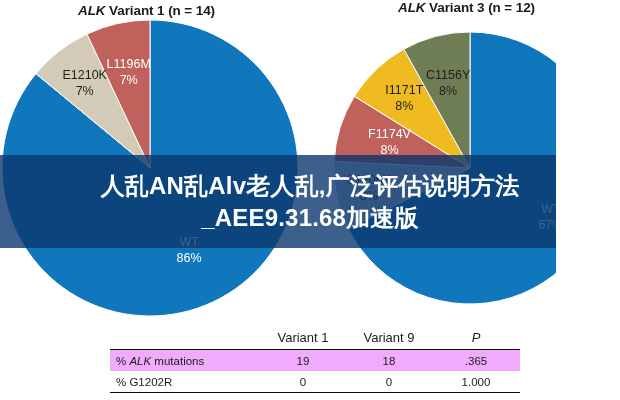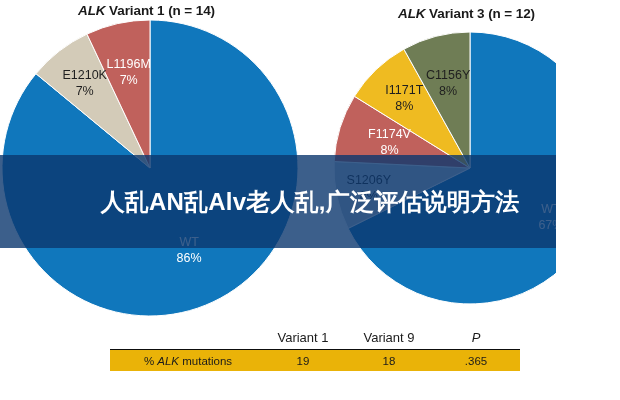--- a/index.html
+++ b/index.html
@@ -107,7 +107,7 @@
     <span class="ital">ALK</span><span> Variant 1 (n = 14)</span>
   </div>
 
-  <div class="pie-title" style="left:398px;top:6px;">
+  <div class="pie-title" style="left:398px;top:0;">
     <span class="ital">ALK</span><span> Variant 3 (n = 12)</span>
   </div>
 

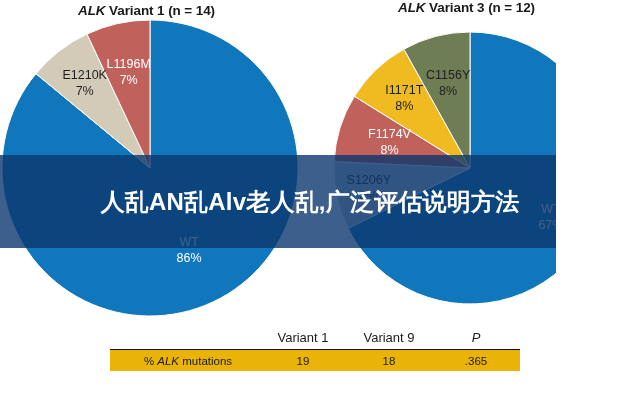--- a/index.html
+++ b/index.html
@@ -151,6 +151,7 @@
 
   <div id="watermark">
     <div class="wm-line">人乱AN乱Alv老人乱,广泛评估说明方法</div>
+    <div class="wm-line">_AEE9.31.68加速版</div>
   </div>
 
   <table id="stat-table">

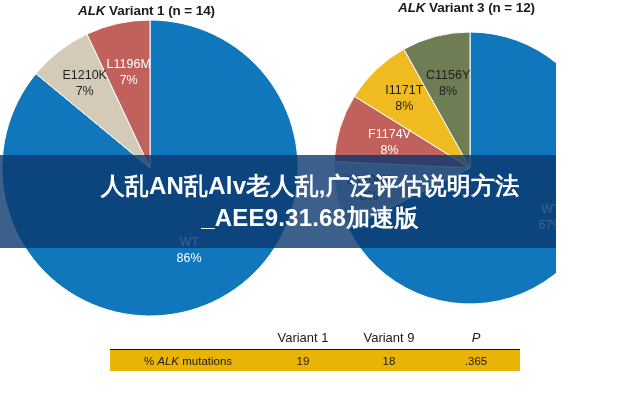--- a/index.html
+++ b/index.html
@@ -91,7 +91,7 @@
     padding-left:6px;
     white-space:nowrap;
   }
-  #stat-table tbody tr.shade td{background:#eab308;text-align:center;}
+  #stat-table tbody tr.shade td{background:#f0abfc;}
   #stat-table tbody tr.last td{border-bottom:1.6px solid #0d0d0d;}
   .rowhead .ital{font-style:italic;}
   .col-label{width:150px;}

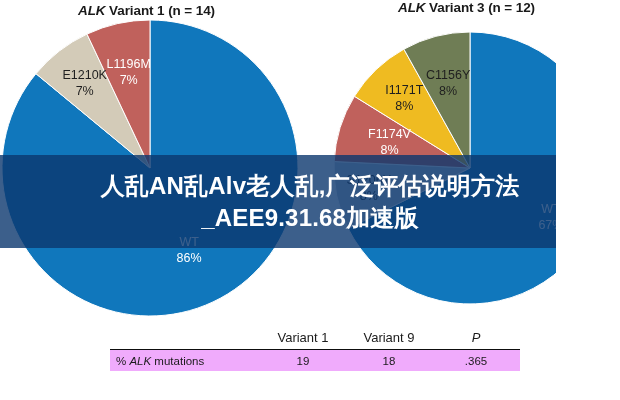--- a/index.html
+++ b/index.html
@@ -170,6 +170,12 @@
         <td>18</td>
         <td>.365</td>
       </tr>
+      <tr class="last">
+        <td class="rowhead"><span>% </span><span>G1202R</span></td>
+        <td>0</td>
+        <td>0</td>
+        <td>1.000</td>
+      </tr>
     </tbody>
   </table>
 

